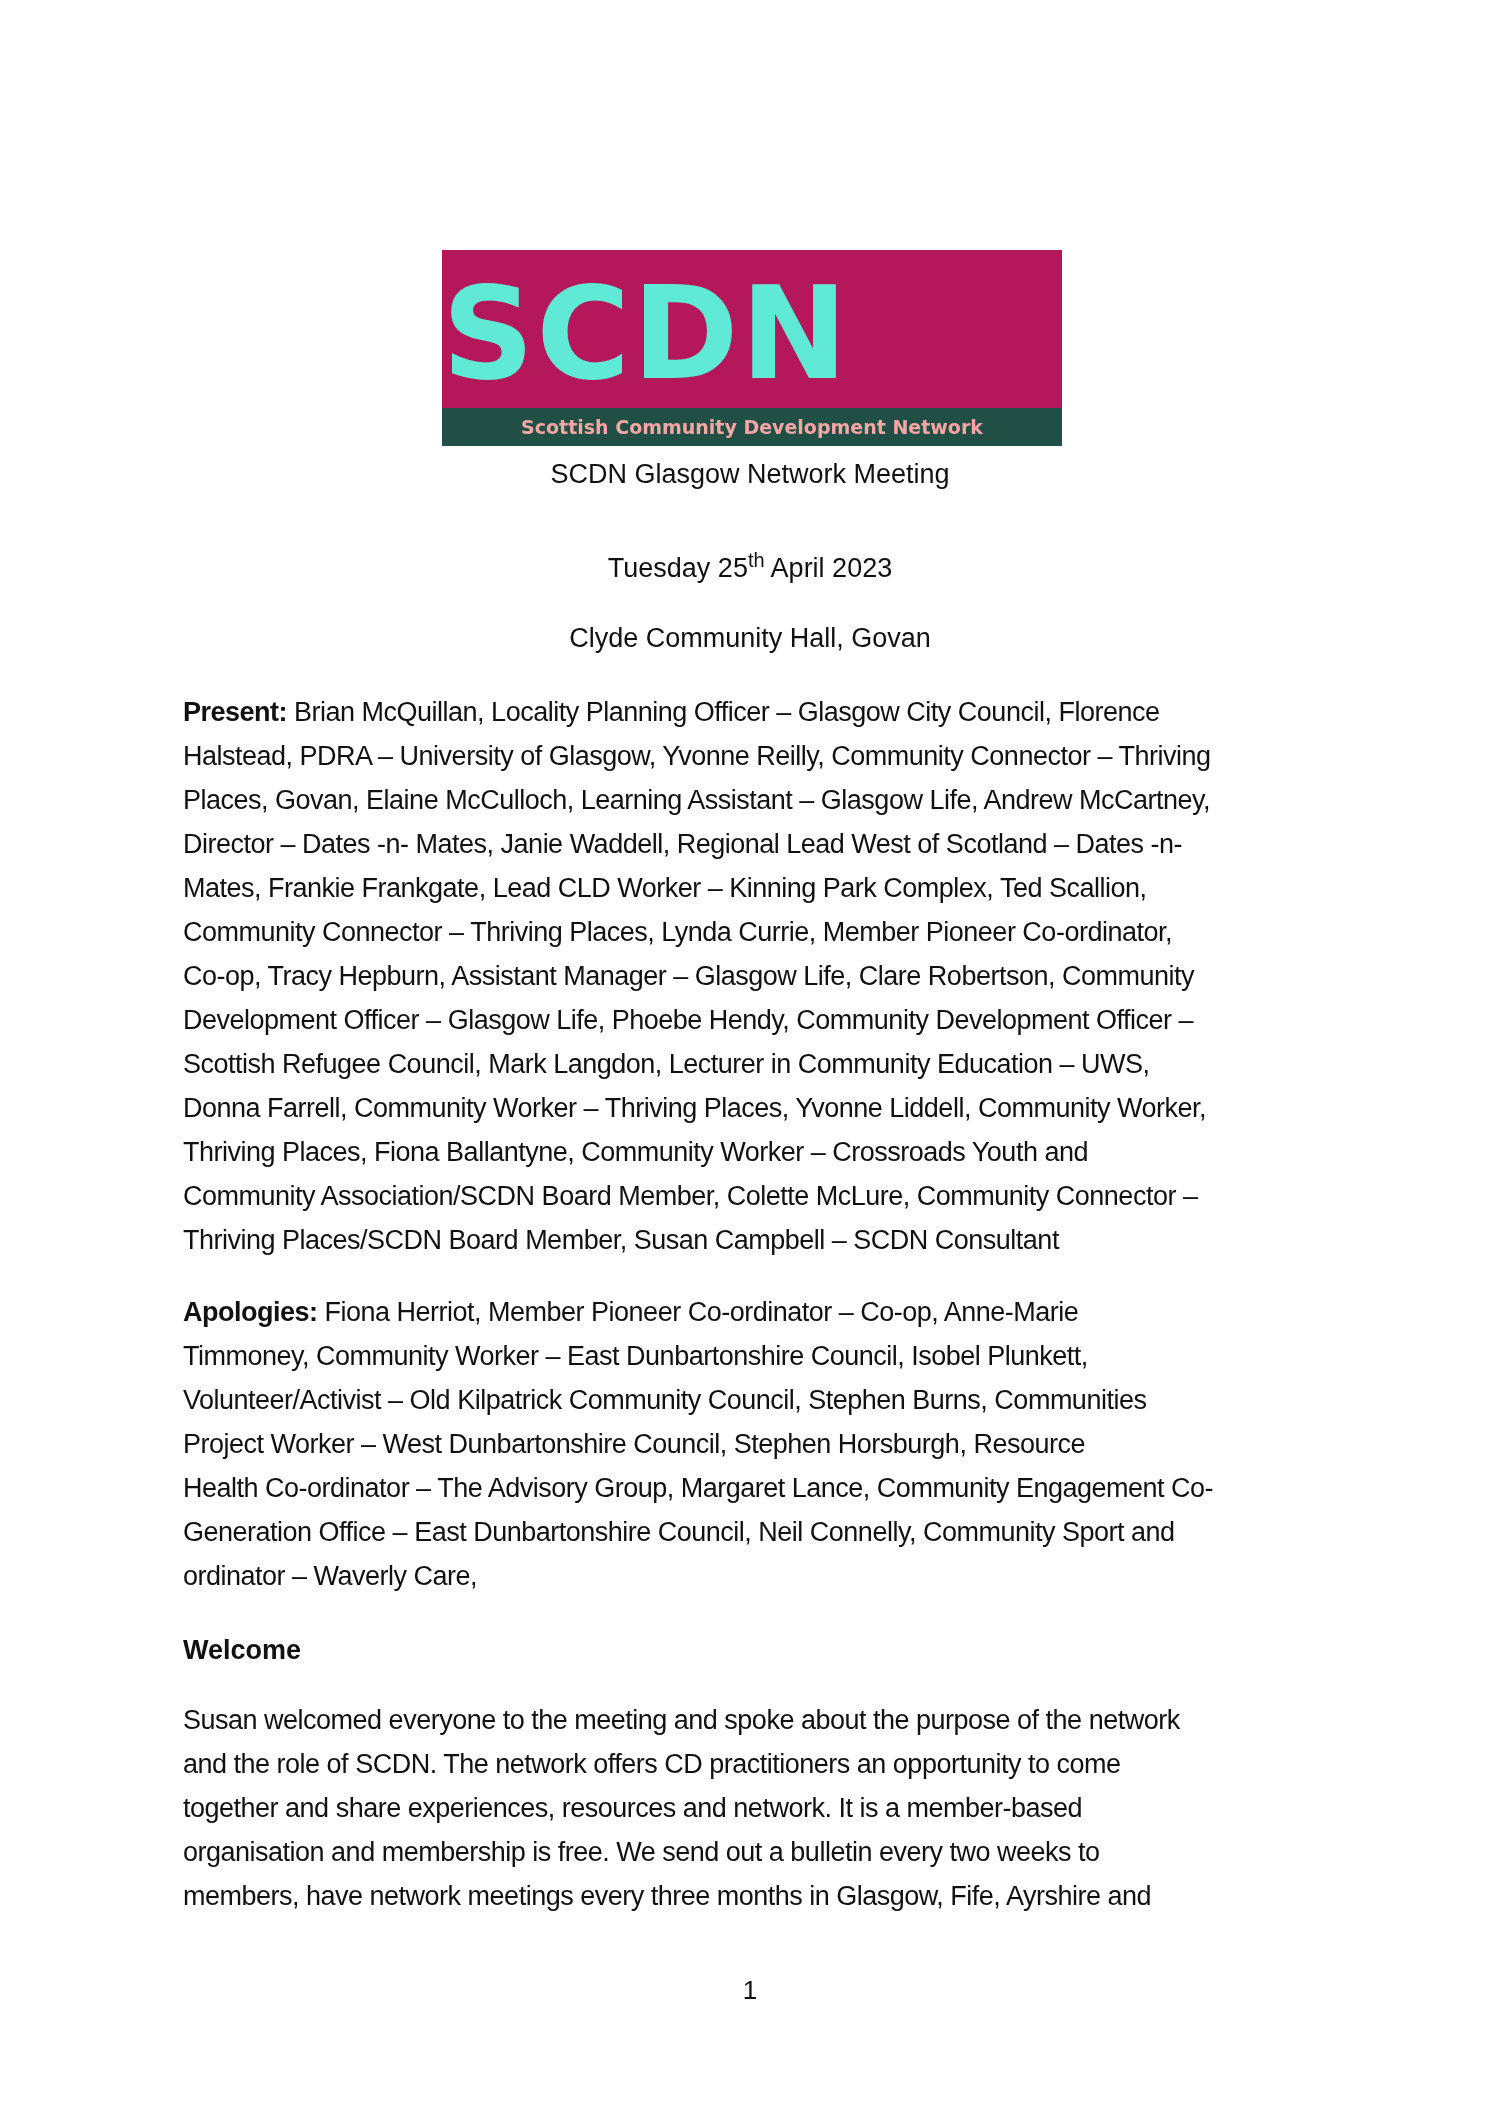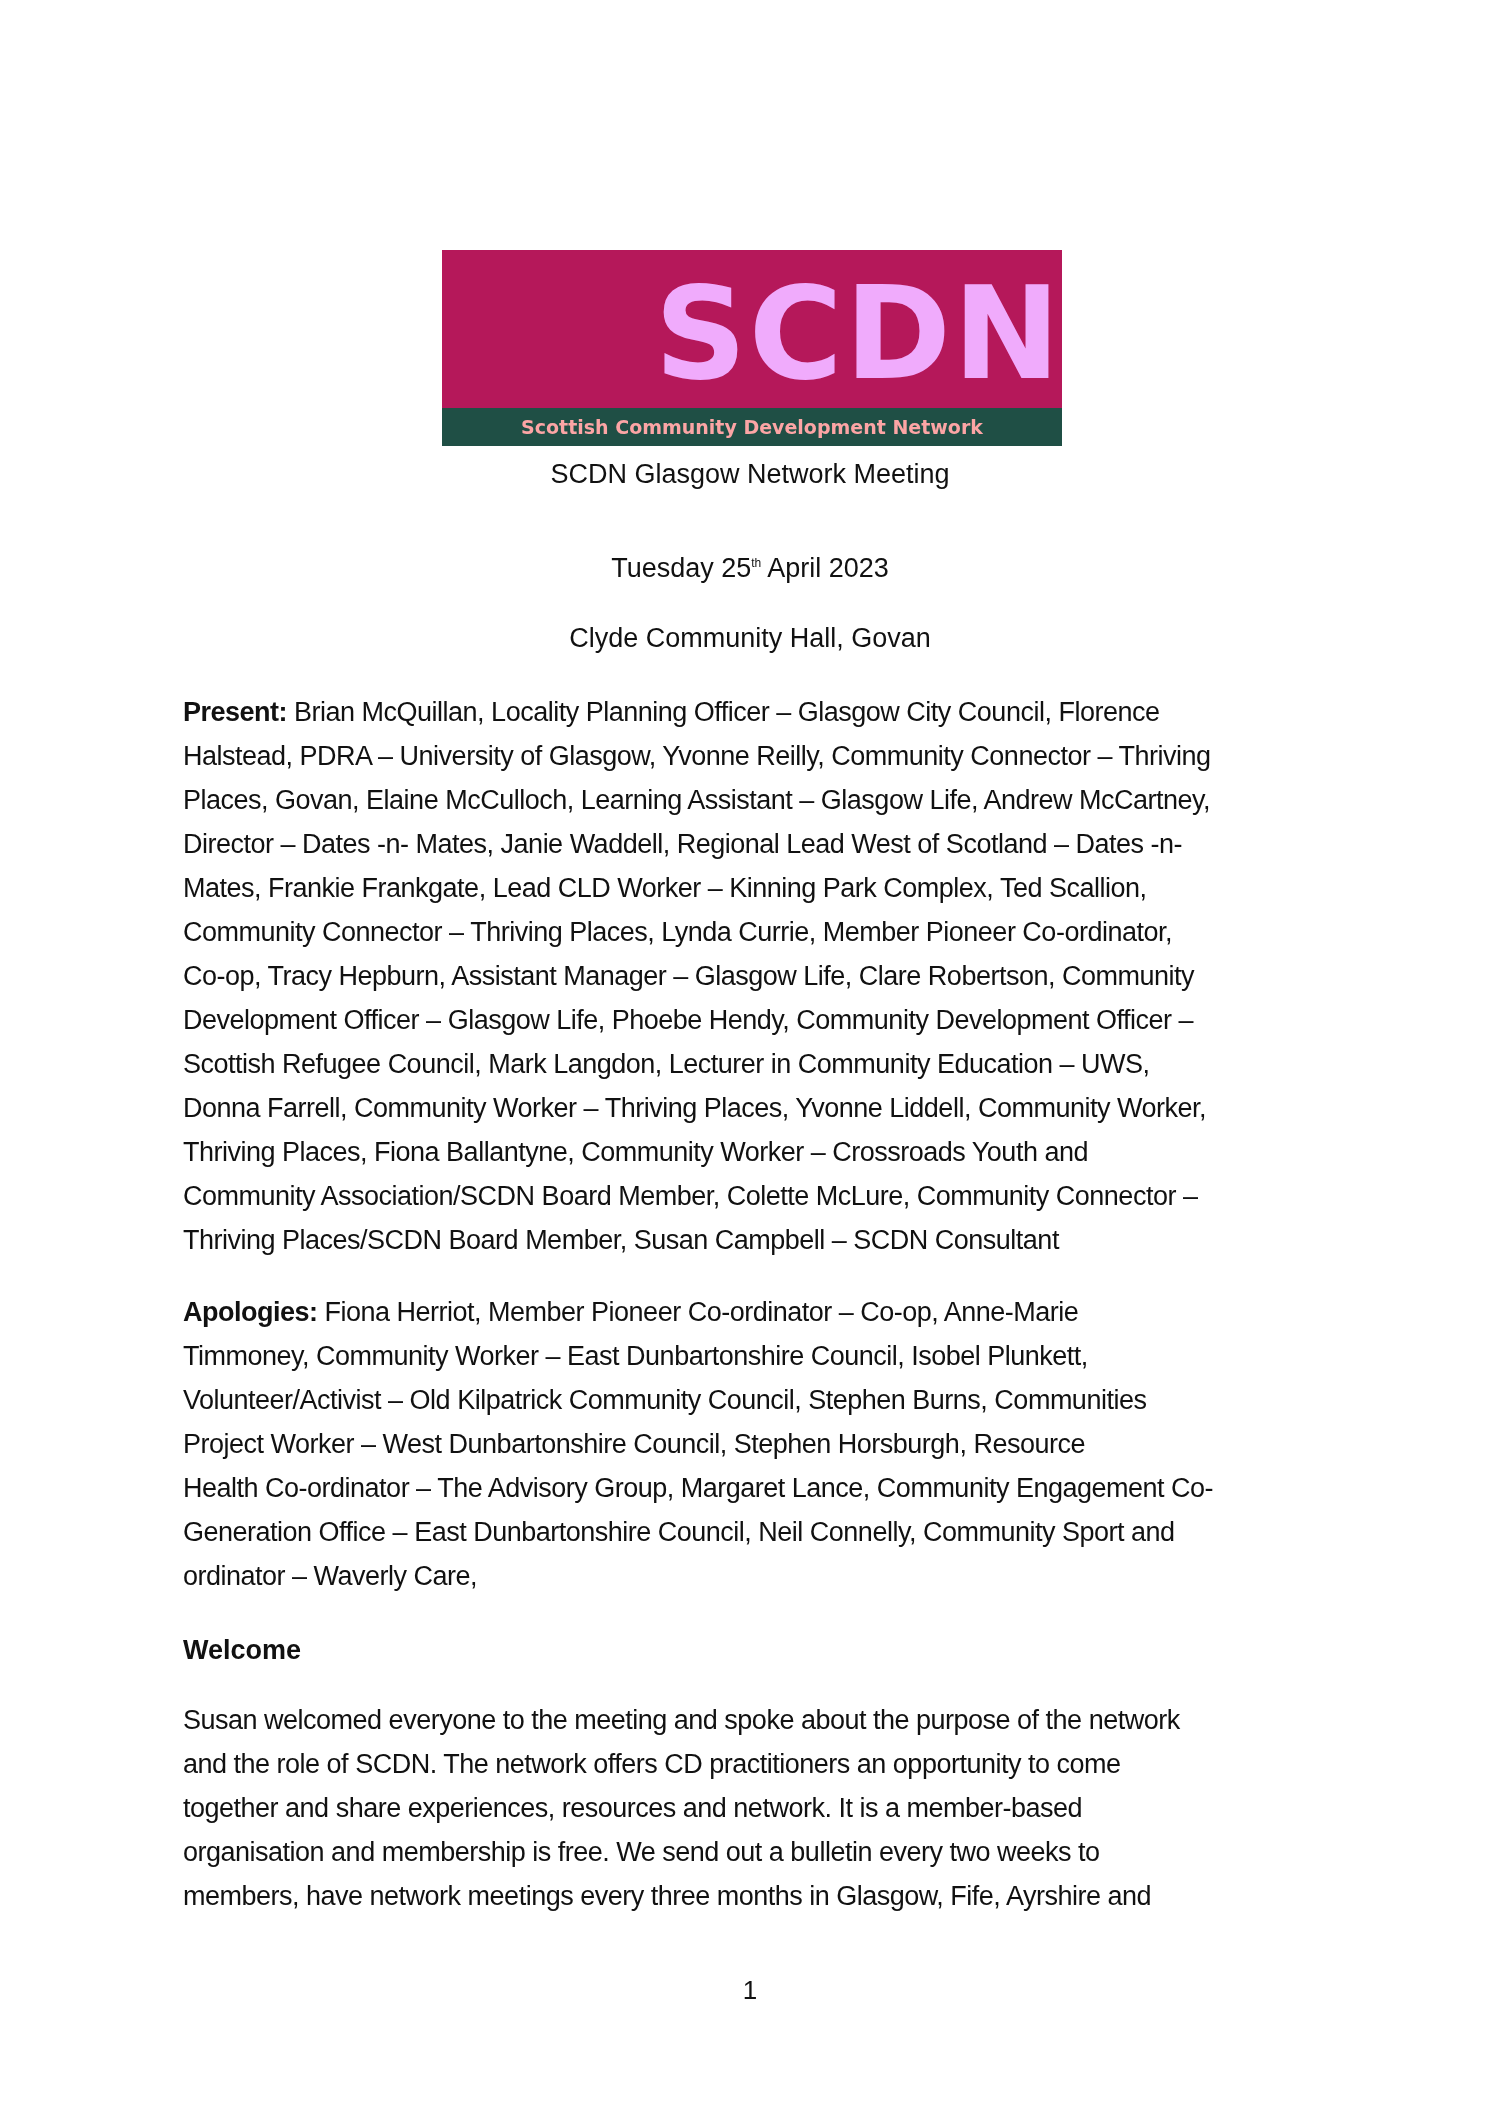--- a/index.html
+++ b/index.html
@@ -7,9 +7,9 @@
          font-family: "Liberation Sans", sans-serif; color: #111; }
   .page { position: absolute; left: 0; top: 0; width: 1500px; height: 2122px; }
   .logo { position: absolute; left: 442px; top: 250px; width: 620px; height: 196px; background: #B5185A; overflow: hidden; }
-  .logo-mark { position: absolute; left: 0; top: 14px; width: 620px; text-align: right;
+  .logo-mark { position: absolute; left: 0; top: 14px; width: 620px; text-align: left;
                font-family: "DejaVu Sans", sans-serif; font-weight: bold; font-size: 128px; letter-spacing: 2px;
-               color: #f0abfc; line-height: 140px; }
+               color: #5eead4; line-height: 140px; }
   .logo-band { position: absolute; left: 0; bottom: 0; width: 620px; height: 38px; background: #1F4F45;
                color: #fca5a5; font-family: "DejaVu Sans", sans-serif; font-weight: bold; font-size: 19px;
                line-height: 38px; text-align: center; }

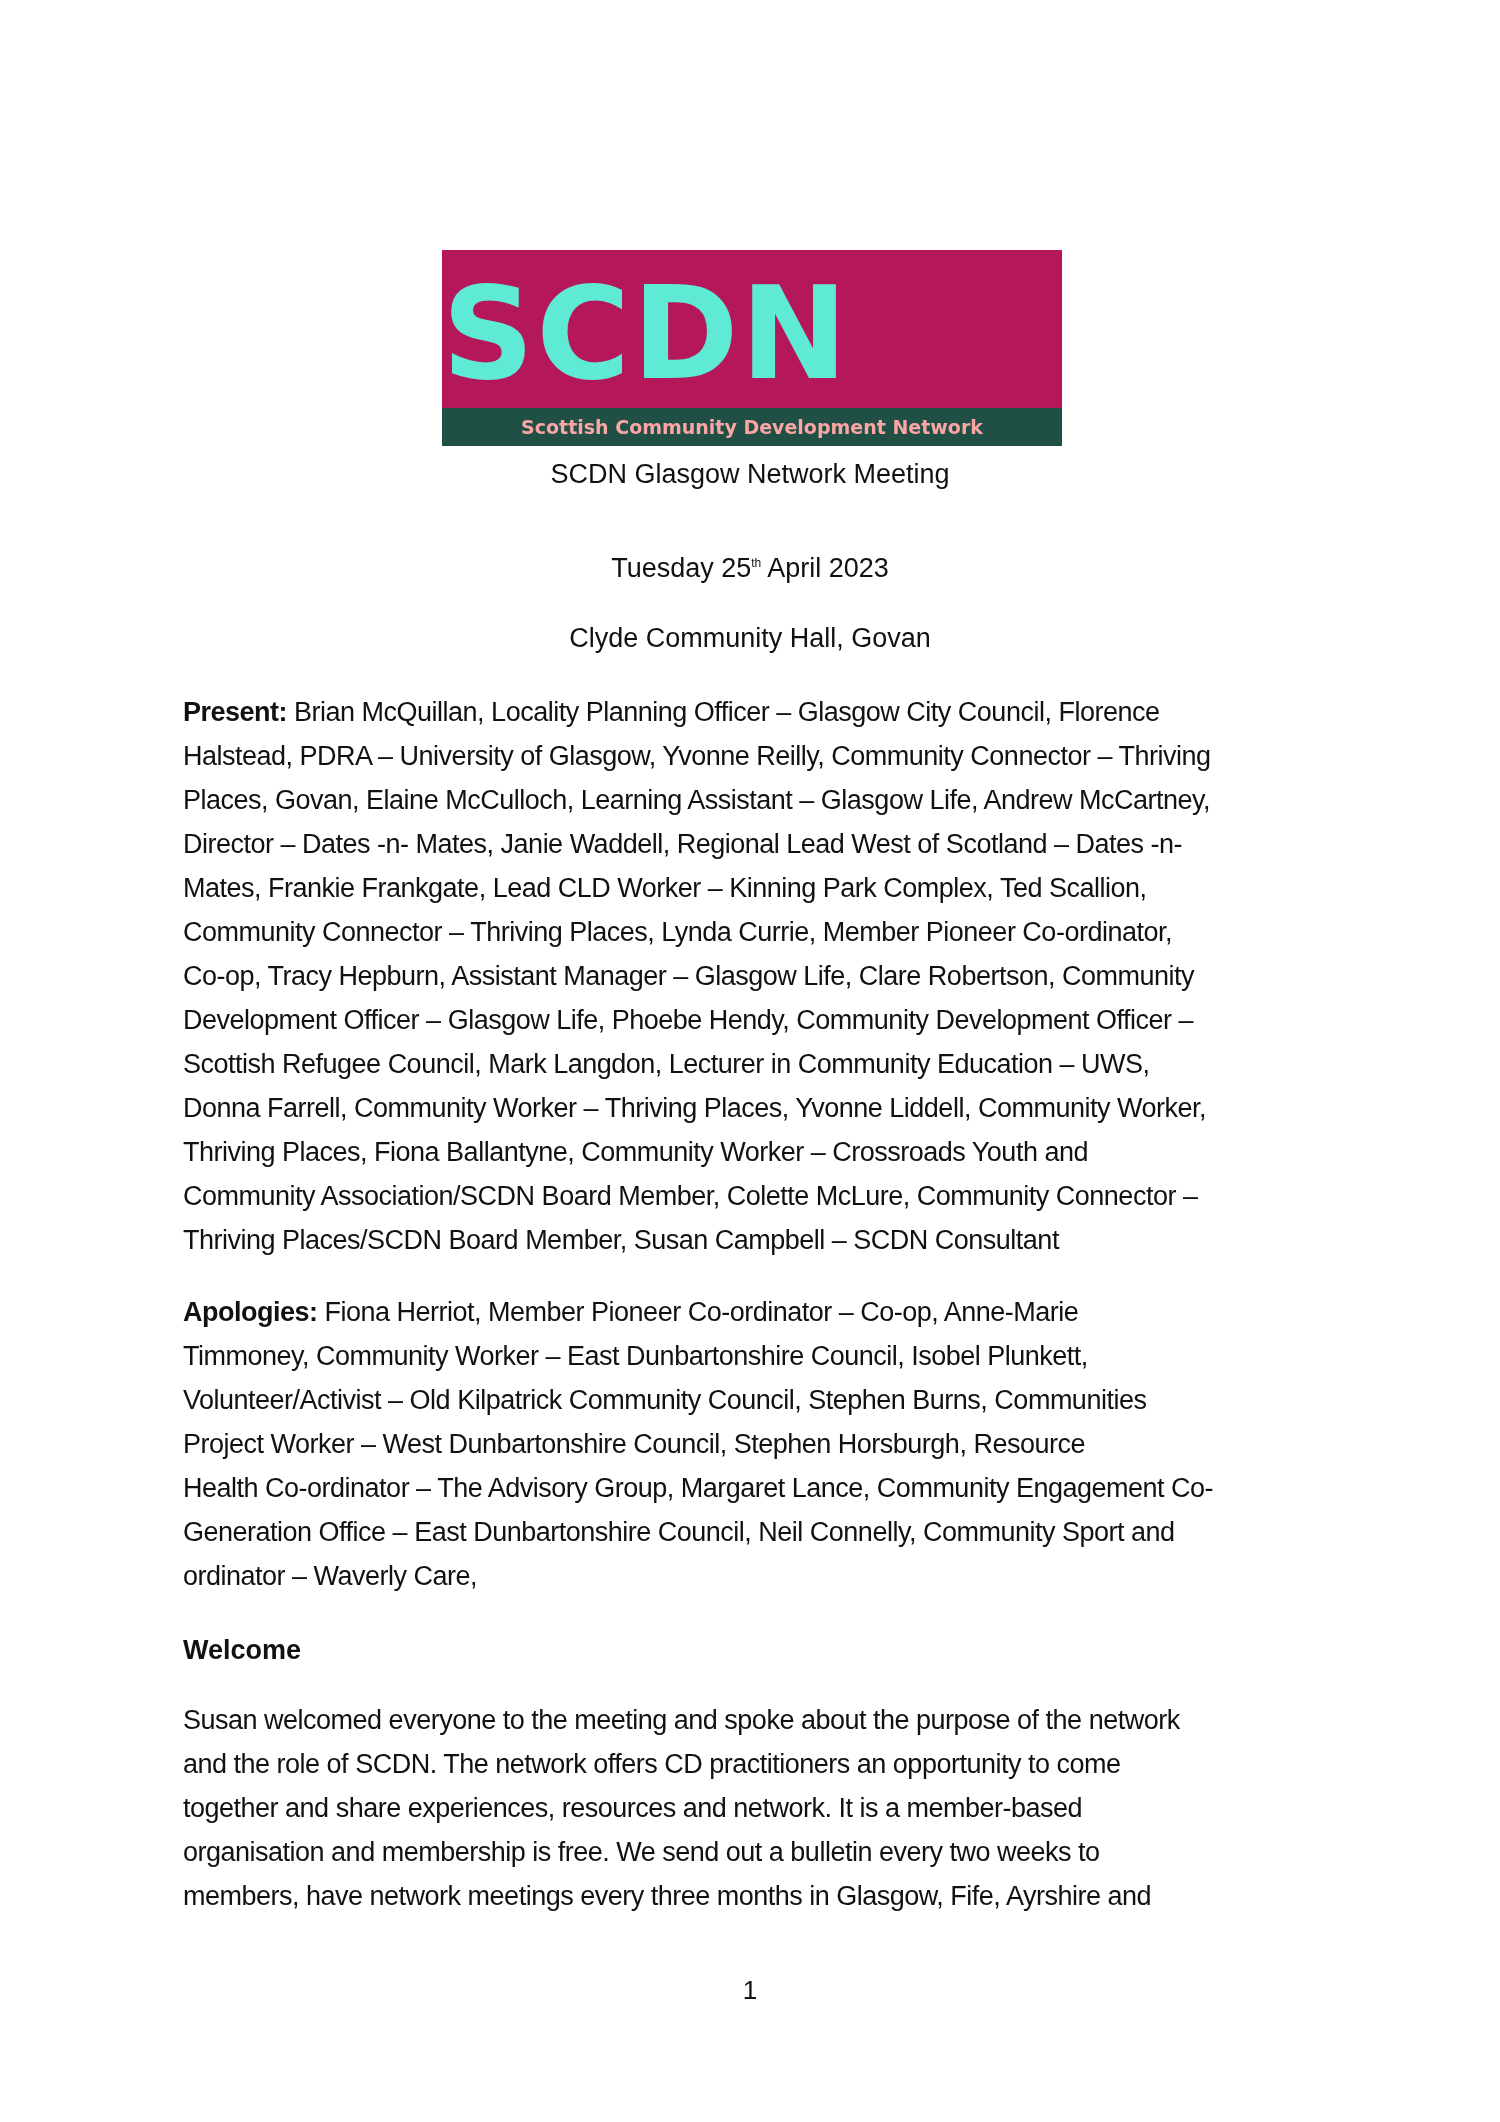--- a/index.html
+++ b/index.html
@@ -14,7 +14,7 @@
                color: #fca5a5; font-family: "DejaVu Sans", sans-serif; font-weight: bold; font-size: 19px;
                line-height: 38px; text-align: center; }
   .center { position: absolute; left: 0; width: 1500px; text-align: center; font-size: 27px; line-height: 32px; }
-  .center sup { font-size: 12px; vertical-align: 10px; line-height: 0; }
+  .center sup { font-size: 20px; vertical-align: 10px; line-height: 0; }
   .block { position: absolute; left: 183px; width: 1150px; font-size: 27px; }
   .line { height: 44px; line-height: 44px; white-space: nowrap; letter-spacing: -0.5px; }
   .b { font-weight: bold; }

